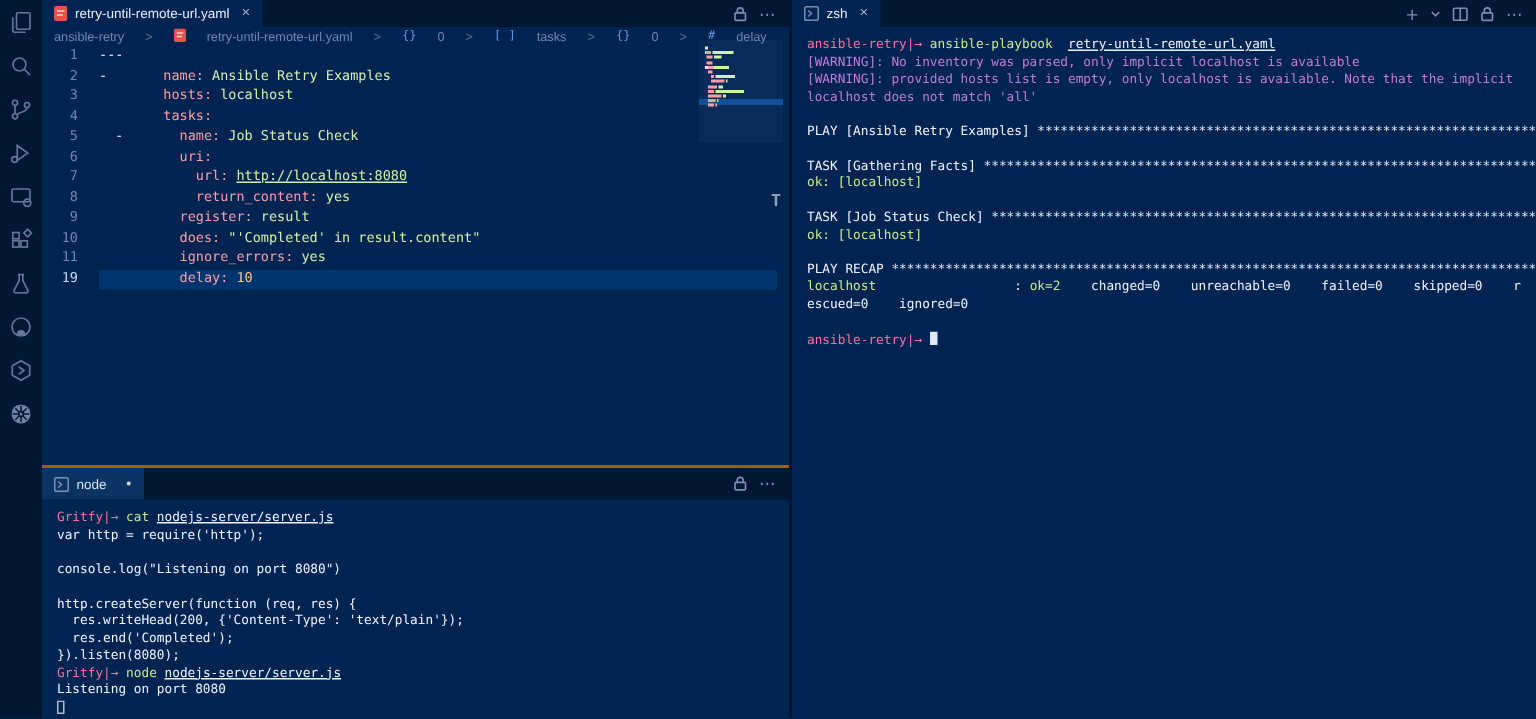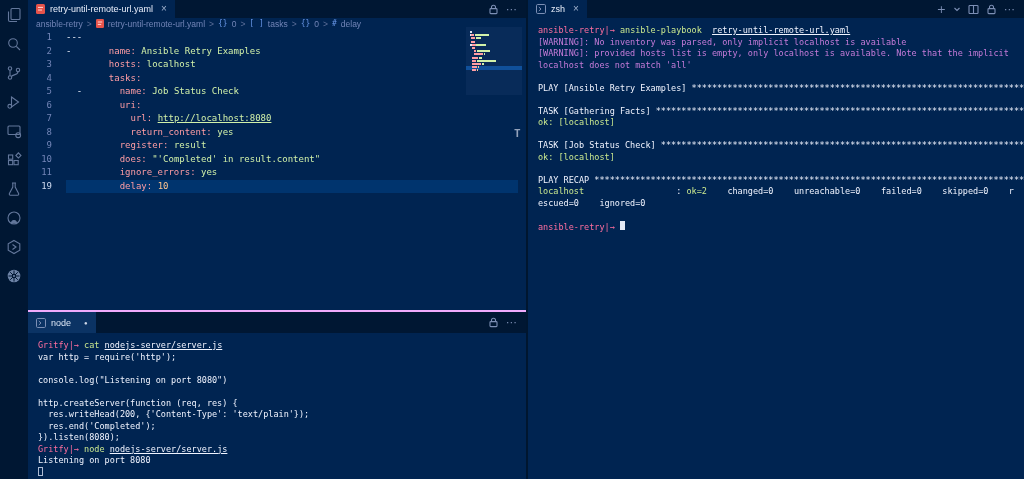--- a/index.html
+++ b/index.html
@@ -39,7 +39,7 @@
   .panel-tabbar .tab.active { background:#0b3364; color:#dbe5f5; }
 
   
-  .breadcrumb { height:11px; display:flex; align-items:center; gap:4px; padding-left:8px;
+  .breadcrumb { height:11px; display:flex; align-items:center; gap:14px; padding-left:8px;
     font-family:"Liberation Sans",sans-serif; font-size:8.5px; color:#7285b7; white-space:nowrap; }
   .breadcrumb .sep { color:#5d6f99; }
   .breadcrumb .sym { color:#6796e6; font-family:"DejaVu Sans Mono",monospace; font-size:8px; }

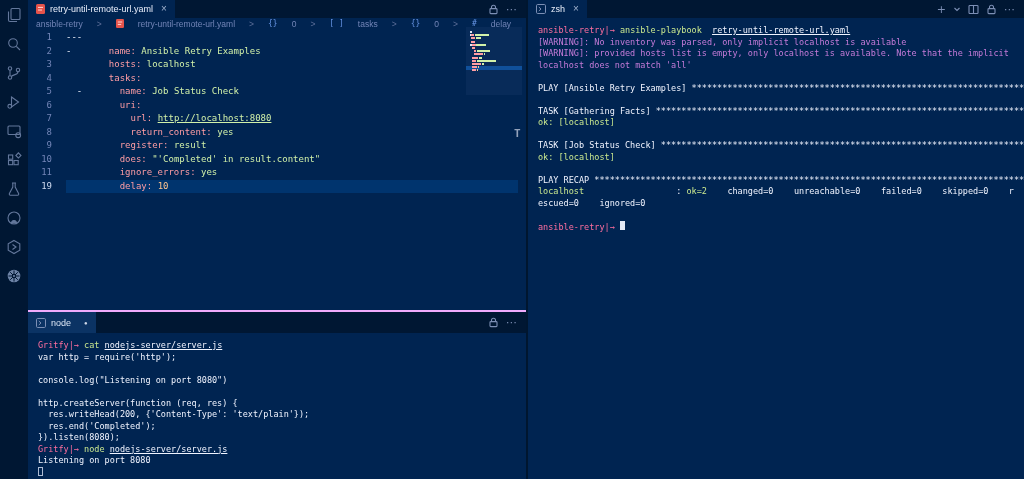--- a/index.html
+++ b/index.html
@@ -17,7 +17,7 @@
   
   .editor-group { position:absolute; left:28px; top:0; width:498px; height:310px; overflow:hidden; }
   .bottom-panel { position:absolute; left:28px; top:310px; width:498px; height:169px;
-    border-top:2px solid #f0abfc; background:#002451; overflow:hidden; }
+    border-top:2px solid #a16207; background:#002451; overflow:hidden; }
   .right-panel  { position:absolute; left:526px; top:0; width:498px; height:479px;
     border-left:2px solid #00162f; background:#002451; overflow:hidden; }
 

